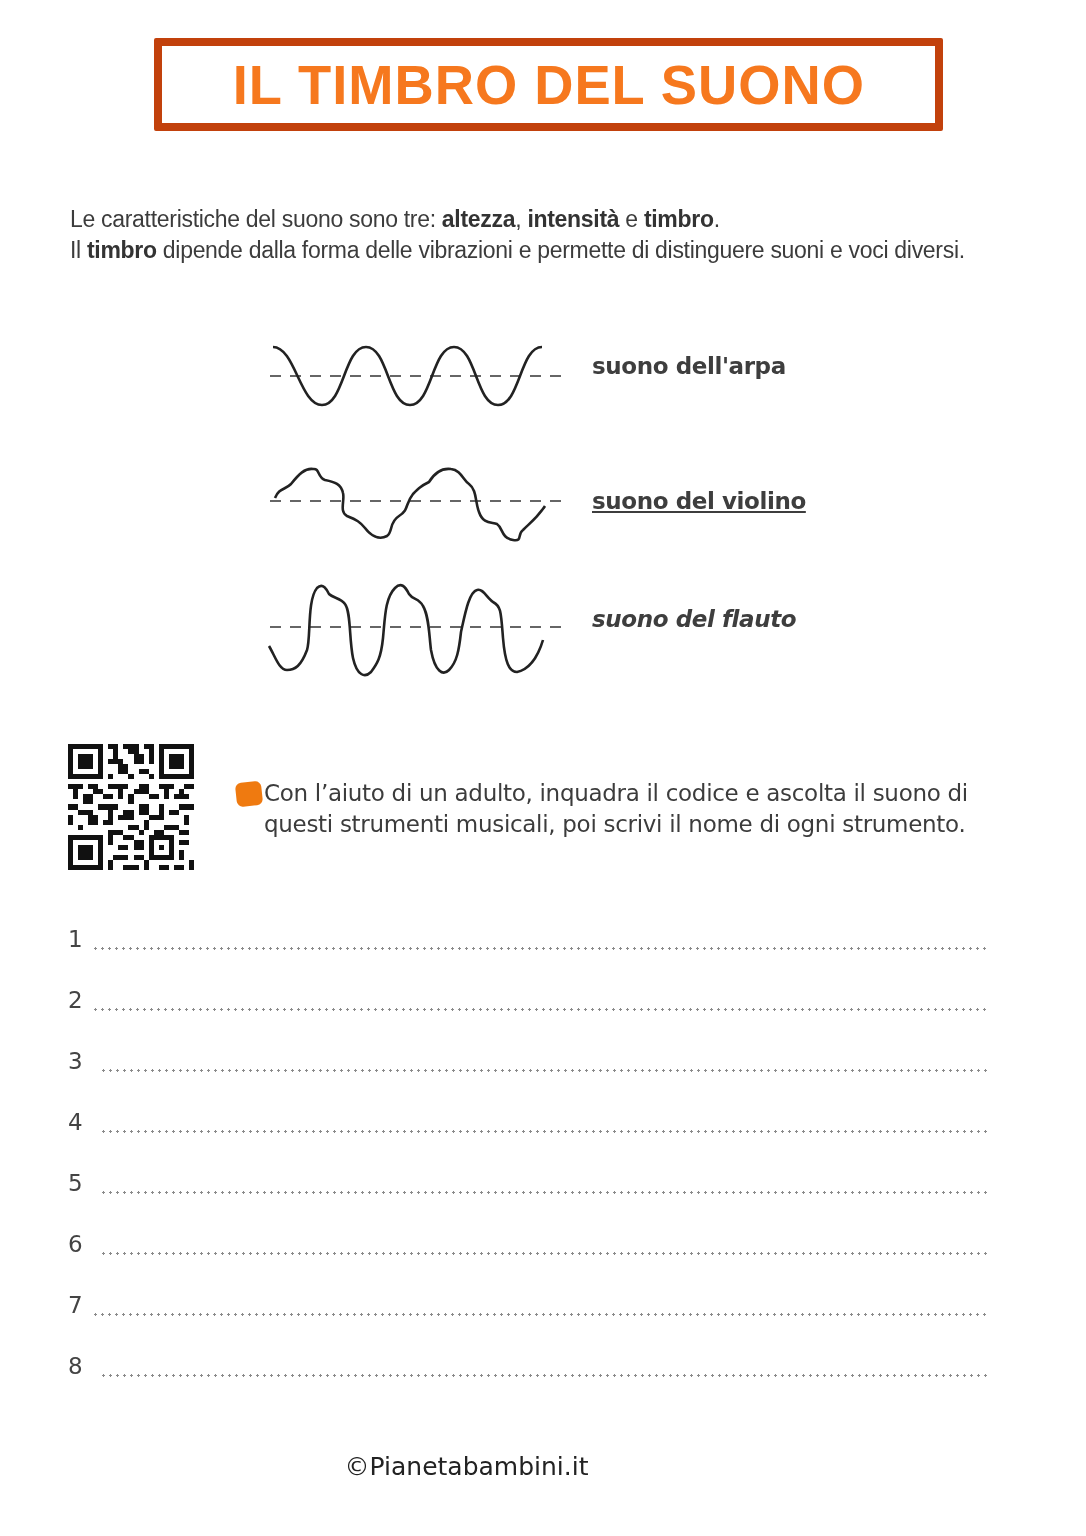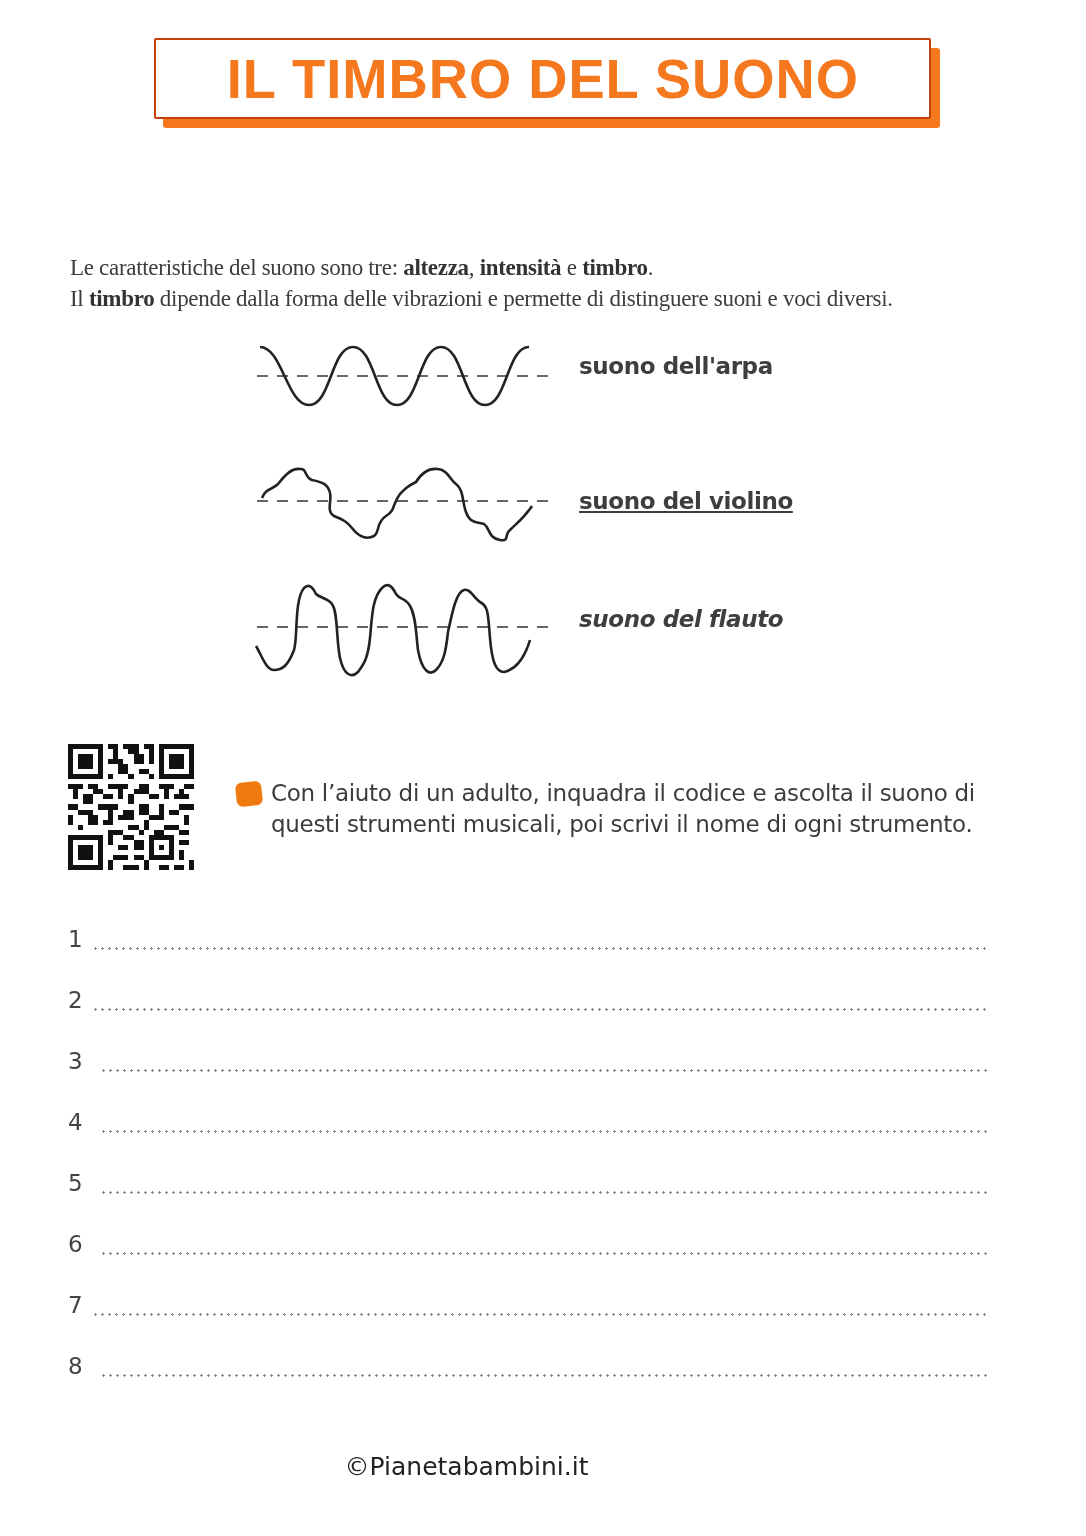--- a/index.html
+++ b/index.html
@@ -14,7 +14,7 @@
     }
     .title-box {
       position: absolute; left: 0; top: 0; width: 773px; height: 77px;
-      background: #ffffff; border: 2px solid #c2410c; border-radius: 2px;
+      background: #ffffff; border: 8px solid #c2410c; border-radius: 2px;
       display: flex; align-items: center; justify-content: center;
     }
     .title-text {

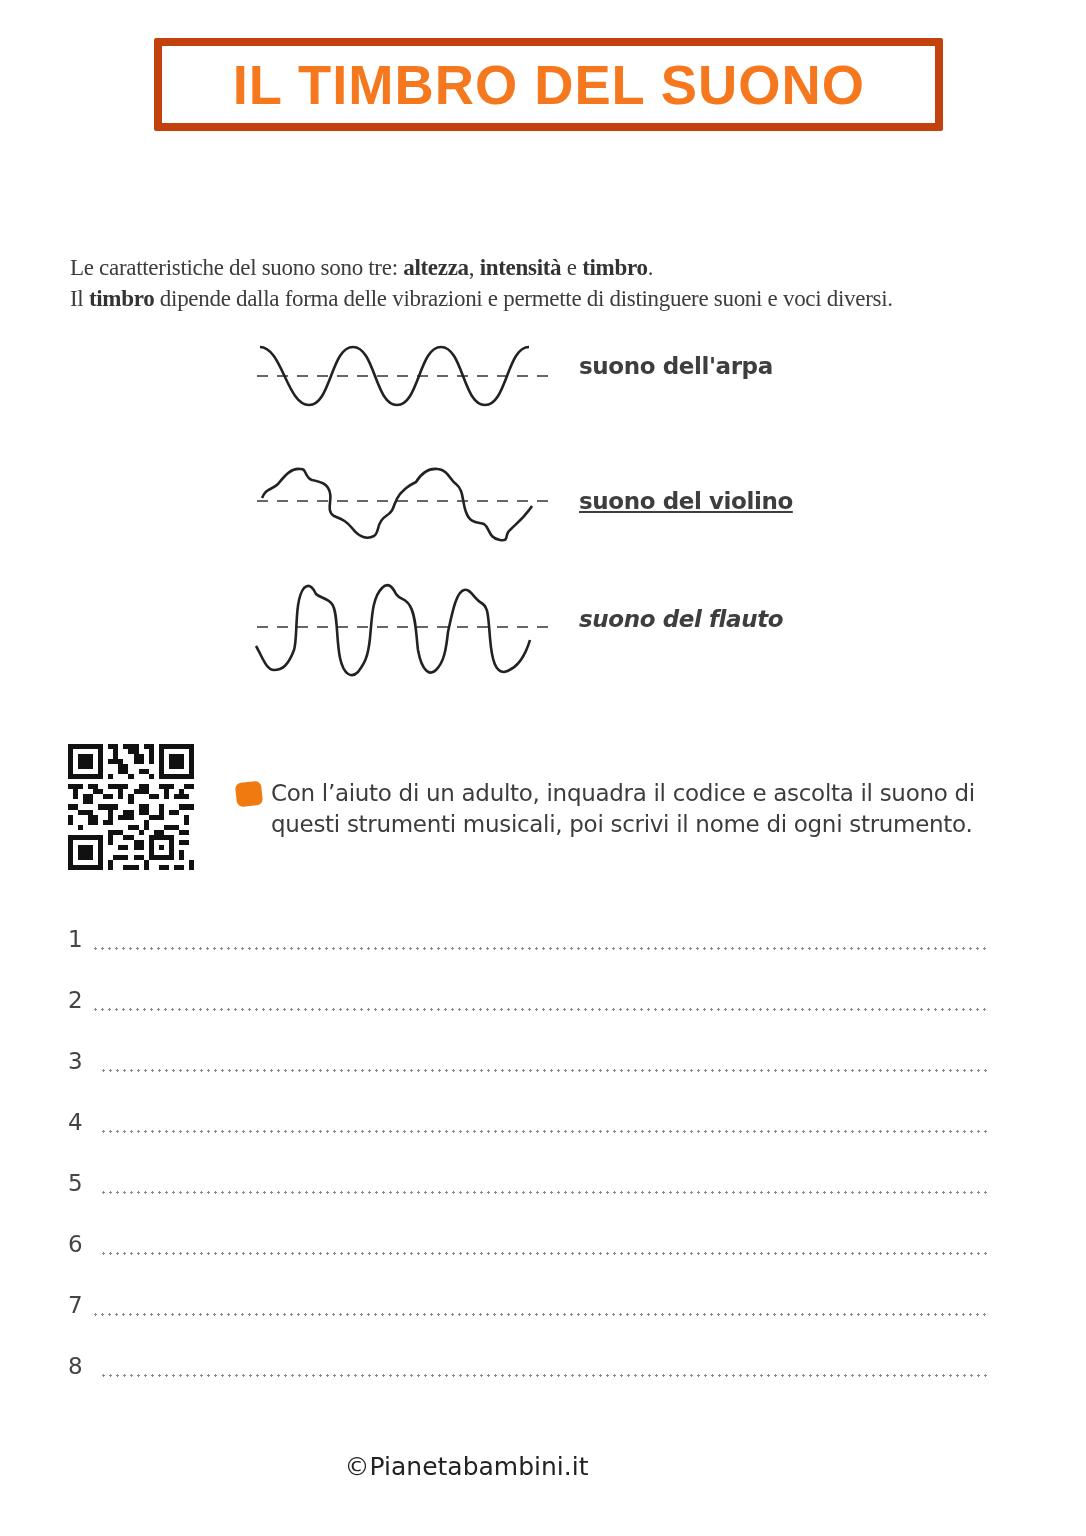--- a/index.html
+++ b/index.html
@@ -25,7 +25,7 @@
     .intro {
       position: absolute; left: 70px; top: 204px; width: 940px;
       font-size: 23px; line-height: 31px; color: #3c3c3c;
-      font-family: Liberation Serif, serif; letter-spacing: -0.3px; margin-top: 48px;
+      font-family: Liberation Sans, sans-serif; letter-spacing: -0.3px;
     }
     .intro b { font-weight: bold; color: #333; }
     .wave-row { position: absolute; left: 252px; width: 600px; height: 110px; }

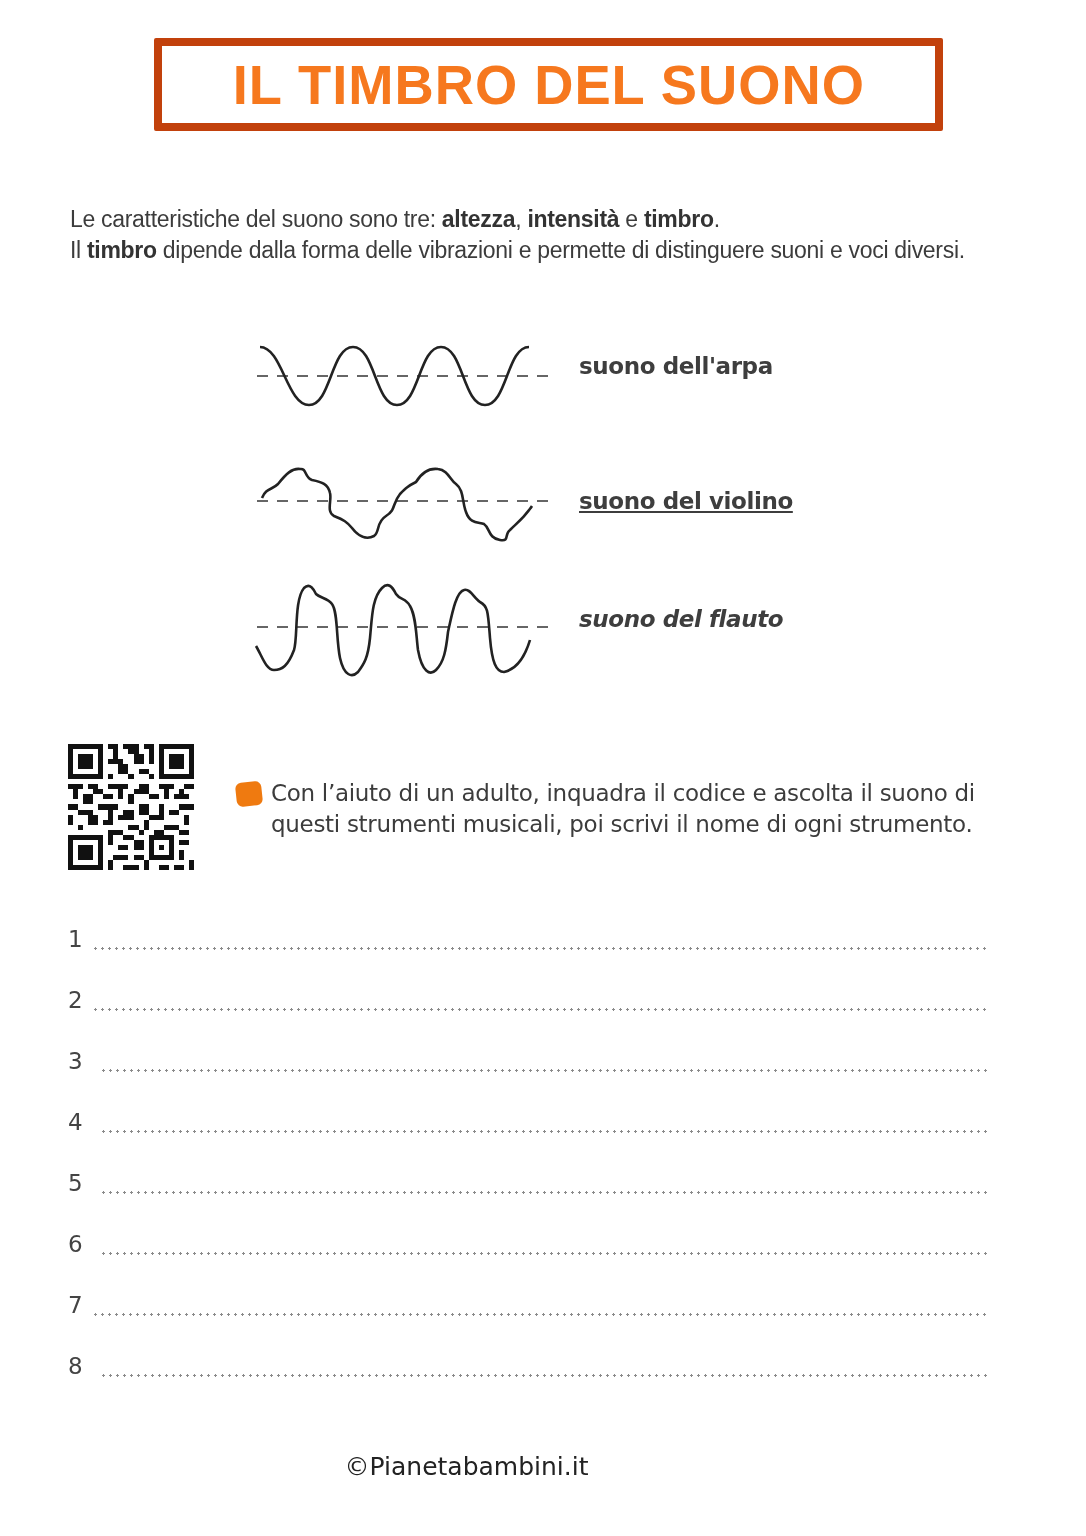--- a/index.html
+++ b/index.html
@@ -28,7 +28,7 @@
       font-family: Liberation Sans, sans-serif; letter-spacing: -0.3px;
     }
     .intro b { font-weight: bold; color: #333; }
-    .wave-row { position: absolute; left: 252px; width: 600px; height: 110px; }
+    .wave-row { position: absolute; left: 265px; width: 600px; height: 110px; }
     .wave-row svg { position: absolute; left: 0; top: 0; }
     .wave-label {
       position: absolute; left: 327px; font-weight: bold; font-size: 23px;

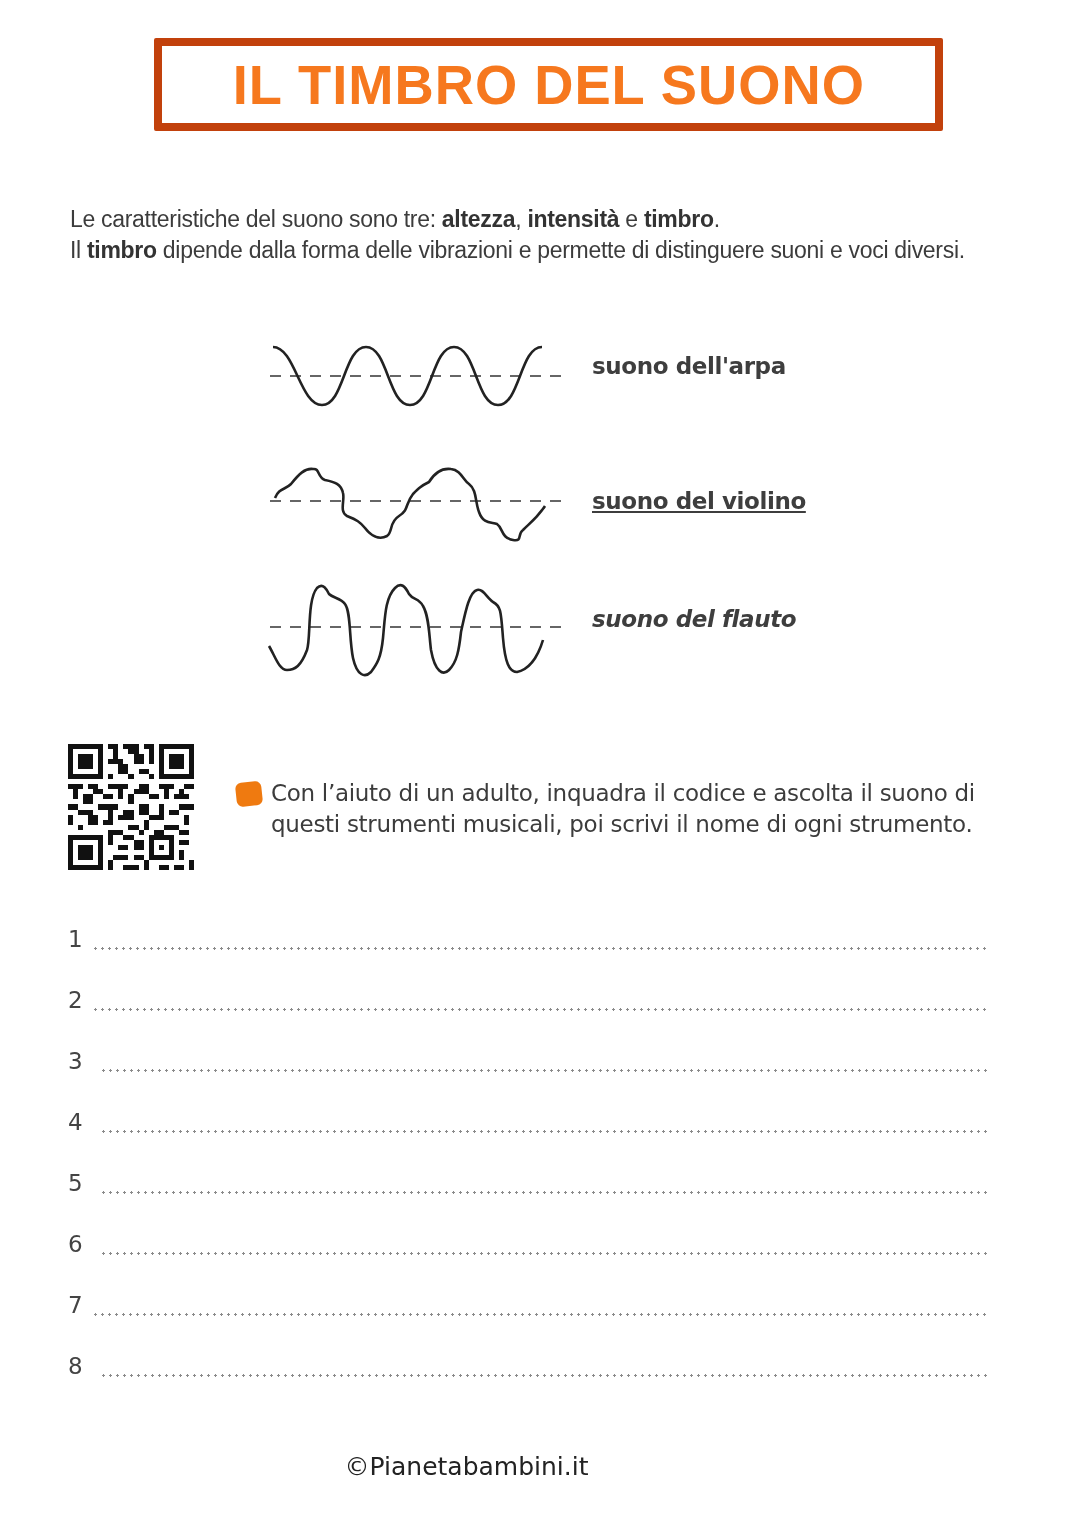--- a/index.html
+++ b/index.html
@@ -40,7 +40,7 @@
       background: #ef7a10; border-radius: 6px; transform: rotate(-6deg);
     }
     .instruction {
-      position: absolute; left: 271px; top: 778px; width: 720px;
+      position: absolute; left: 264px; top: 778px; width: 720px;
       font-size: 23px; line-height: 31px; color: #3c3c3c; letter-spacing: -0.3px;
     }
     .answer-line { position: absolute; left: 68px; width: 922px; height: 30px; }

